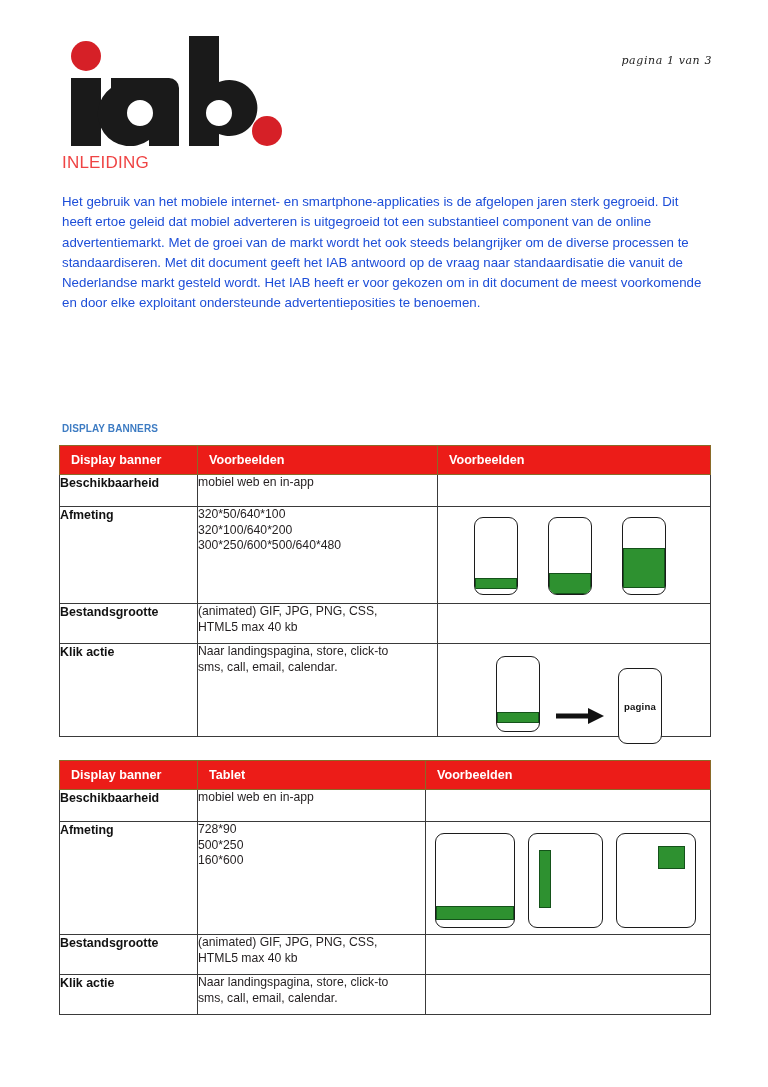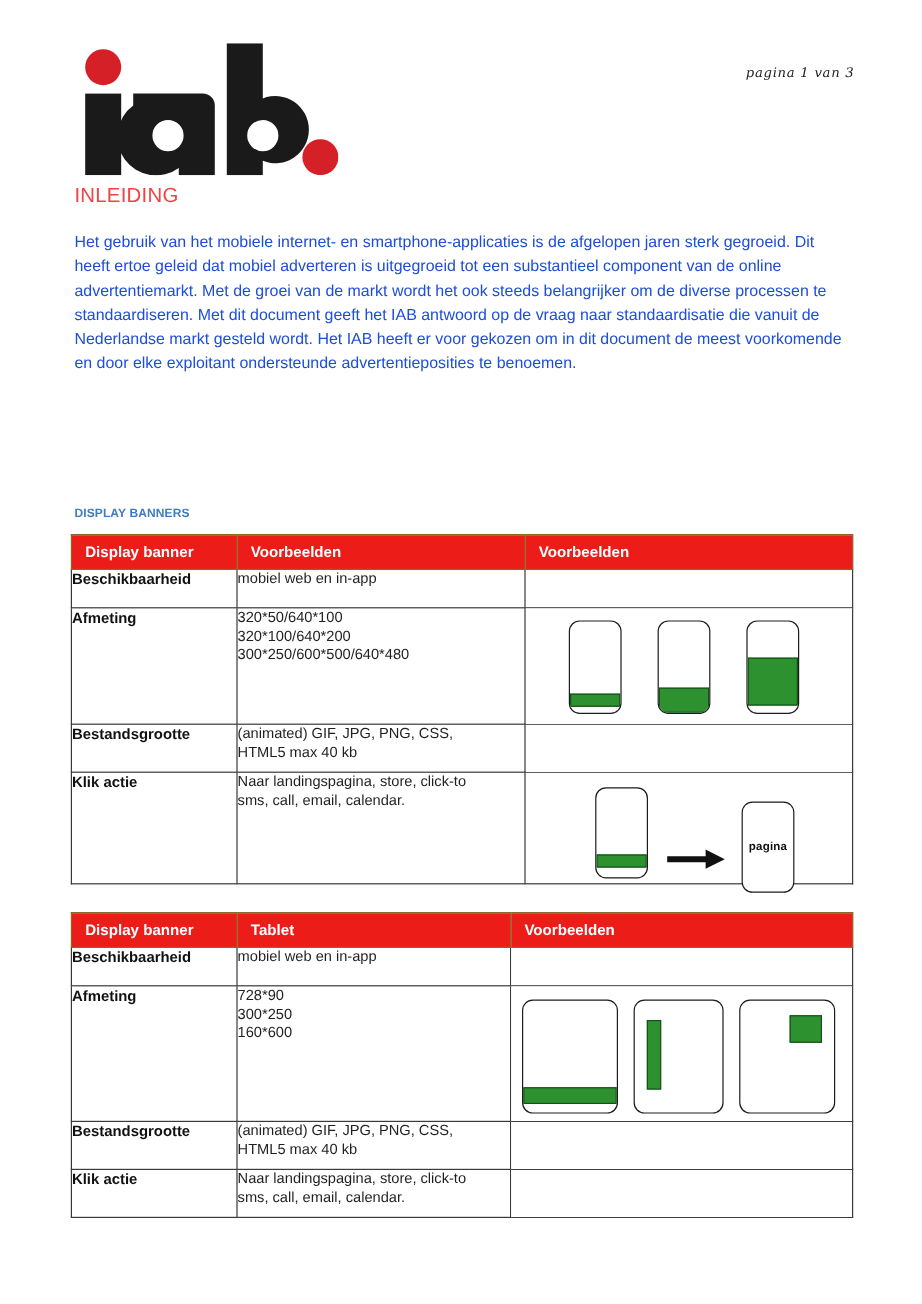--- a/index.html
+++ b/index.html
@@ -286,7 +286,7 @@
       <tr style="height:113px;">
         <td class="cell-label">Afmeting</td>
         <td class="cell-text" style="white-space:pre-line;">728*90
-300*250
+500*250
 160*600</td>
         <td class="cell-ex">
           <div class="ex-wrap">

